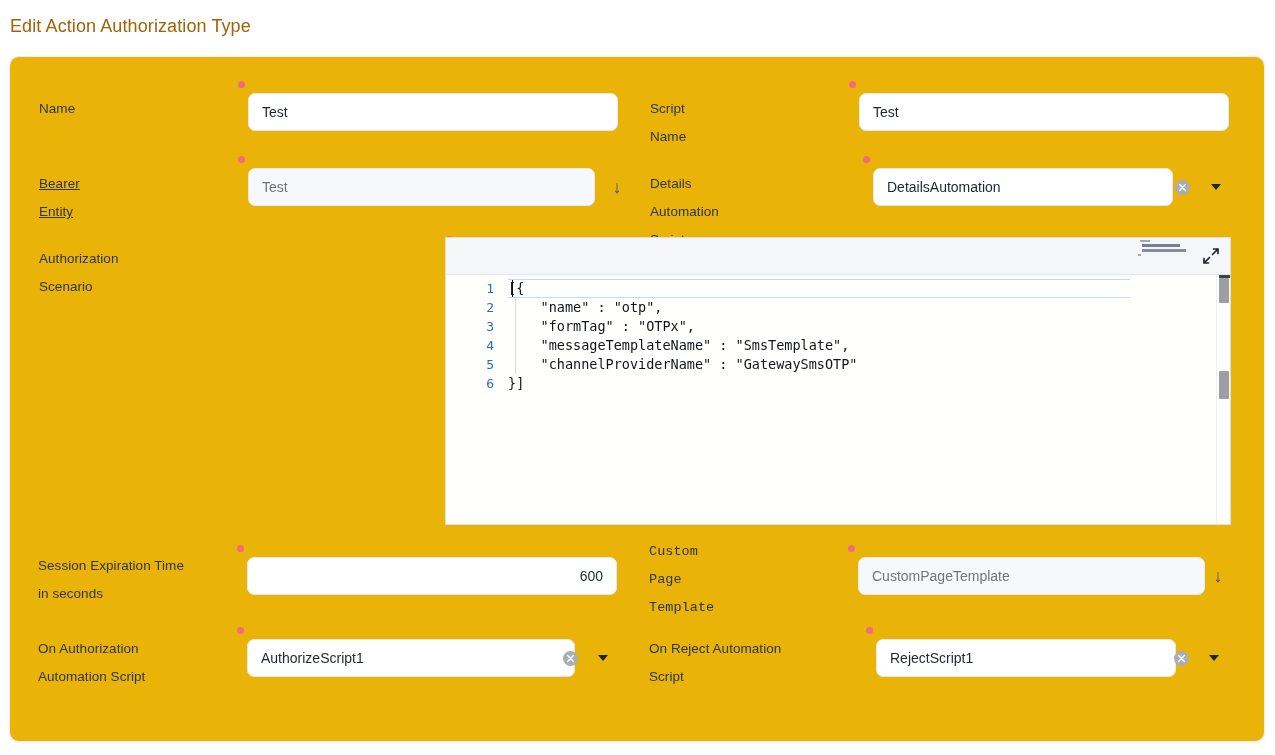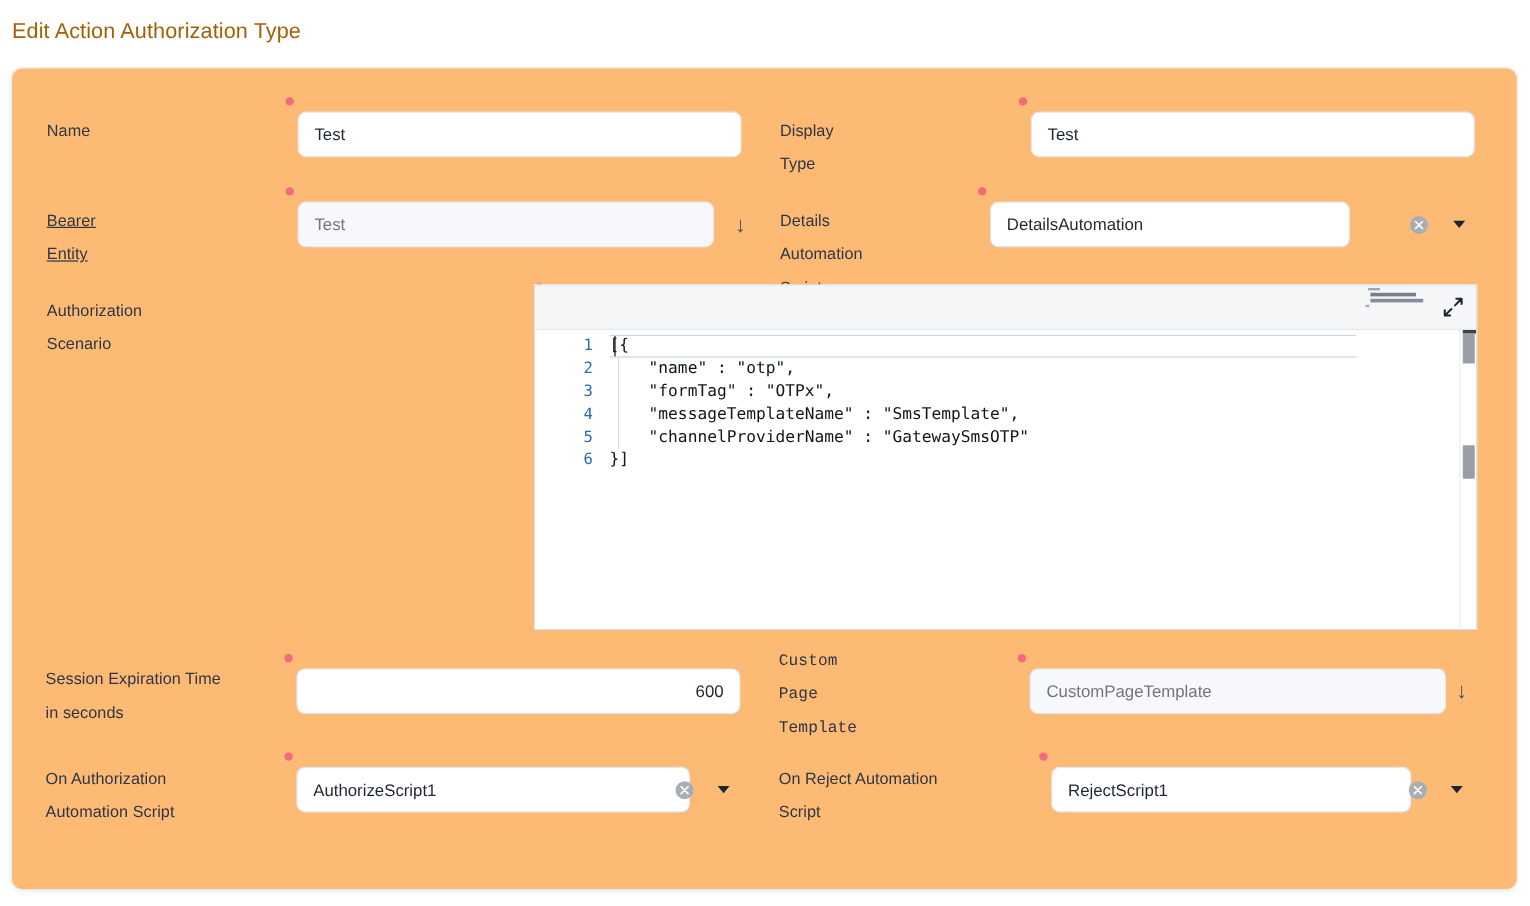--- a/index.html
+++ b/index.html
@@ -25,7 +25,7 @@
     position: absolute;
     left: 9px; top: 56px;
     width: 1256px; height: 686px;
-    background: #fdba74;
+    background: #eab308;
     border: 1px solid #eceef1;
     border-radius: 10px;
     box-shadow: 0 1px 4px rgba(16,24,40,0.06);

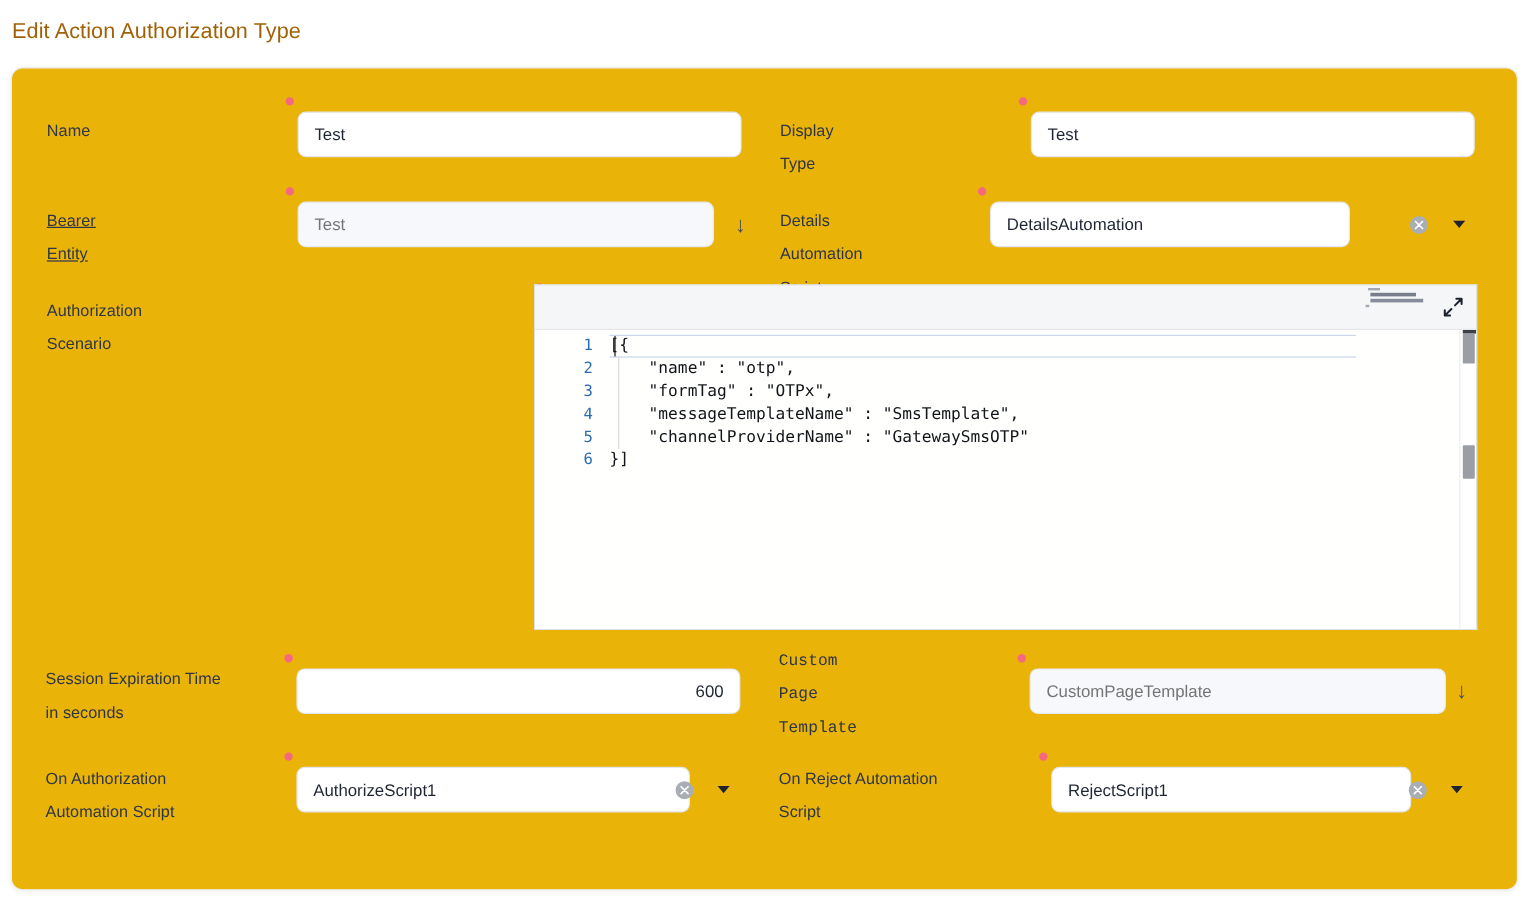--- a/index.html
+++ b/index.html
@@ -224,7 +224,7 @@
     </div>
 
     <div class="field">
-      <div class="field-label" style="left:640px; top:38px;">Display Type</div>
+      <div class="field-label" style="left:640px; top:38px;">Script Name</div>
       <div class="input-wrap" style="left:849px; top:36px; width:370px;">
         <span class="req-dot"></span>
         <input class="txt-input" type="text" value="Test" style="">

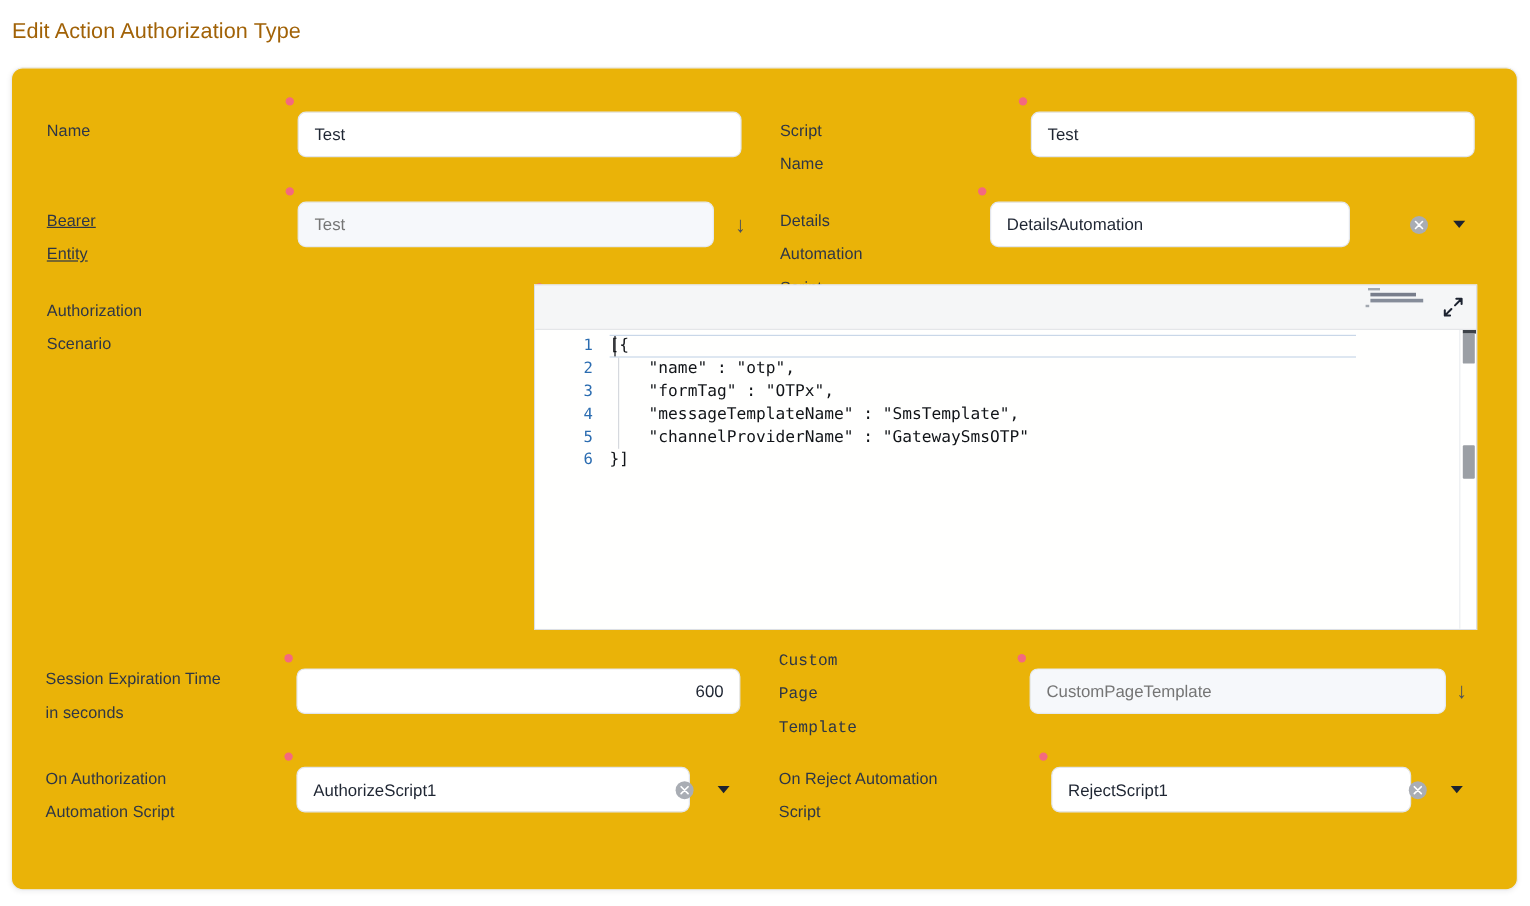--- a/index.html
+++ b/index.html
@@ -242,7 +242,7 @@
 
     <div class="field">
       <div class="field-label" style="left:640px; top:113px;">Details Automation Script</div>
-      <div class="input-wrap" style="left:815px; top:111px; width:300px;">
+      <div class="input-wrap" style="left:863px; top:111px; width:300px;">
         <span class="req-dot"></span>
         <input class="txt-input" type="text" value="DetailsAutomation" style="">
       </div>

